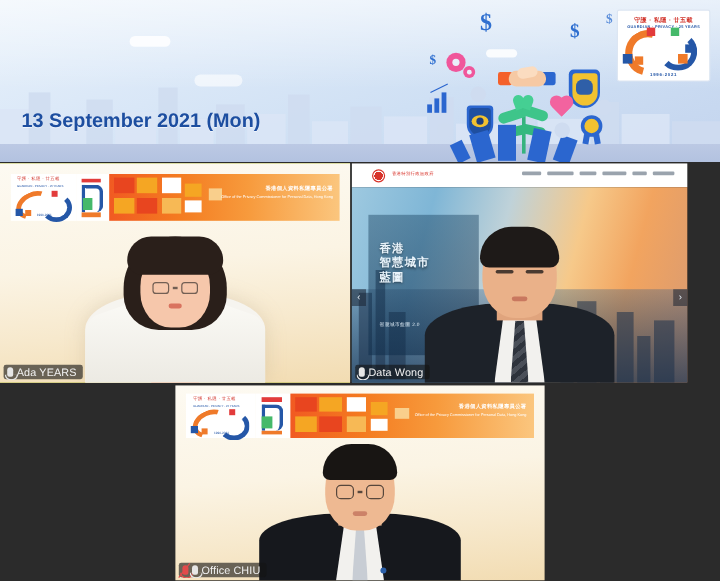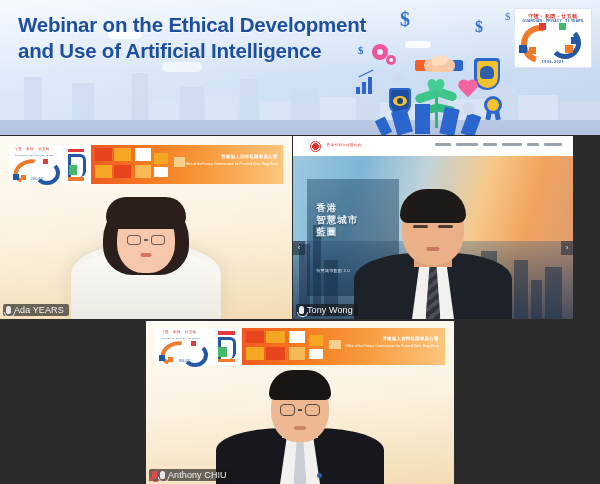--- a/index.html
+++ b/index.html
@@ -208,10 +208,6 @@
       <div style="position:absolute;right:3px;bottom:0;width:5px;height:8px;background:#2b66cf;transform:rotate(-10deg);"></div>
     </div>
 
-    <div id="title">
-      <div>Webinar on the Ethical Development</div>
-      <div>and Use of Artificial Intelligence</div>
-    </div>
 
     <div id="anniv">
       <div class="zh">守護 · 私隱 · 廿五載</div>

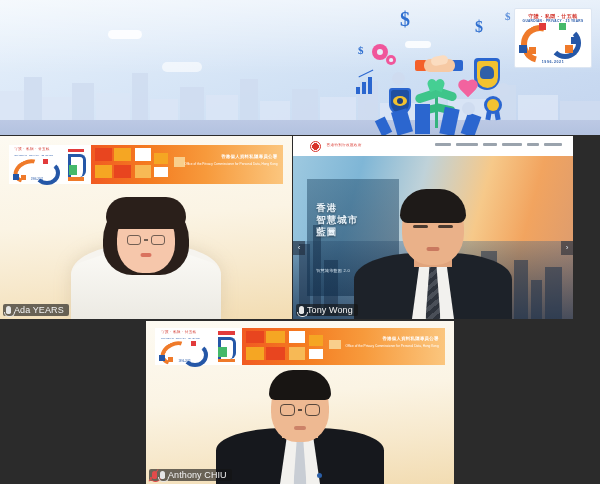--- a/index.html
+++ b/index.html
@@ -208,6 +208,7 @@
       <div style="position:absolute;right:3px;bottom:0;width:5px;height:8px;background:#2b66cf;transform:rotate(-10deg);"></div>
     </div>
 
+    <div id="date">13 September 2021 (Mon)</div>
 
     <div id="anniv">
       <div class="zh">守護 · 私隱 · 廿五載</div>

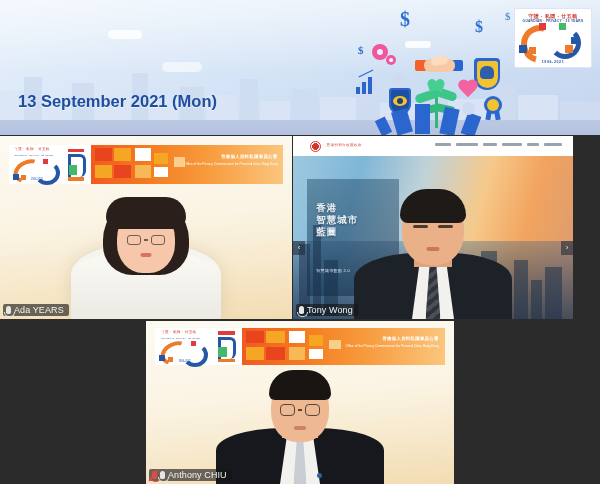--- a/index.html
+++ b/index.html
@@ -333,7 +333,7 @@
 
     <div class="nameplate">
       <span class="mic"></span>
-      <span>Tony Wong</span>
+      <span>Data Wong</span>
     </div>
   </div>
 

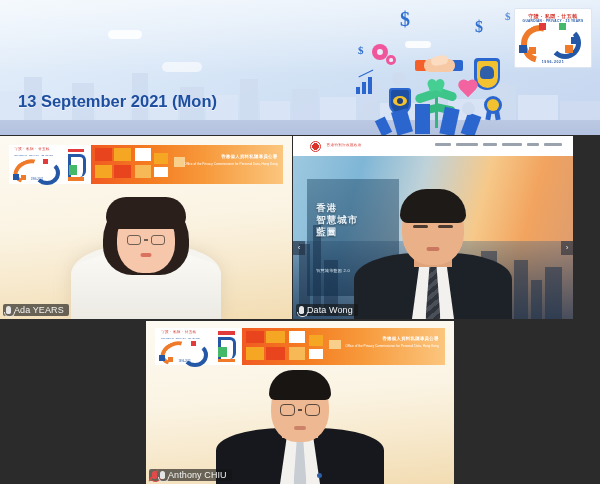--- a/index.html
+++ b/index.html
@@ -390,7 +390,7 @@
     <div class="nameplate">
       <span class="mic muted"></span>
       <span class="mic"></span>
-      <span>Anthony CHIU</span>
+      <span>Office CHIU</span>
     </div>
   </div>
 

